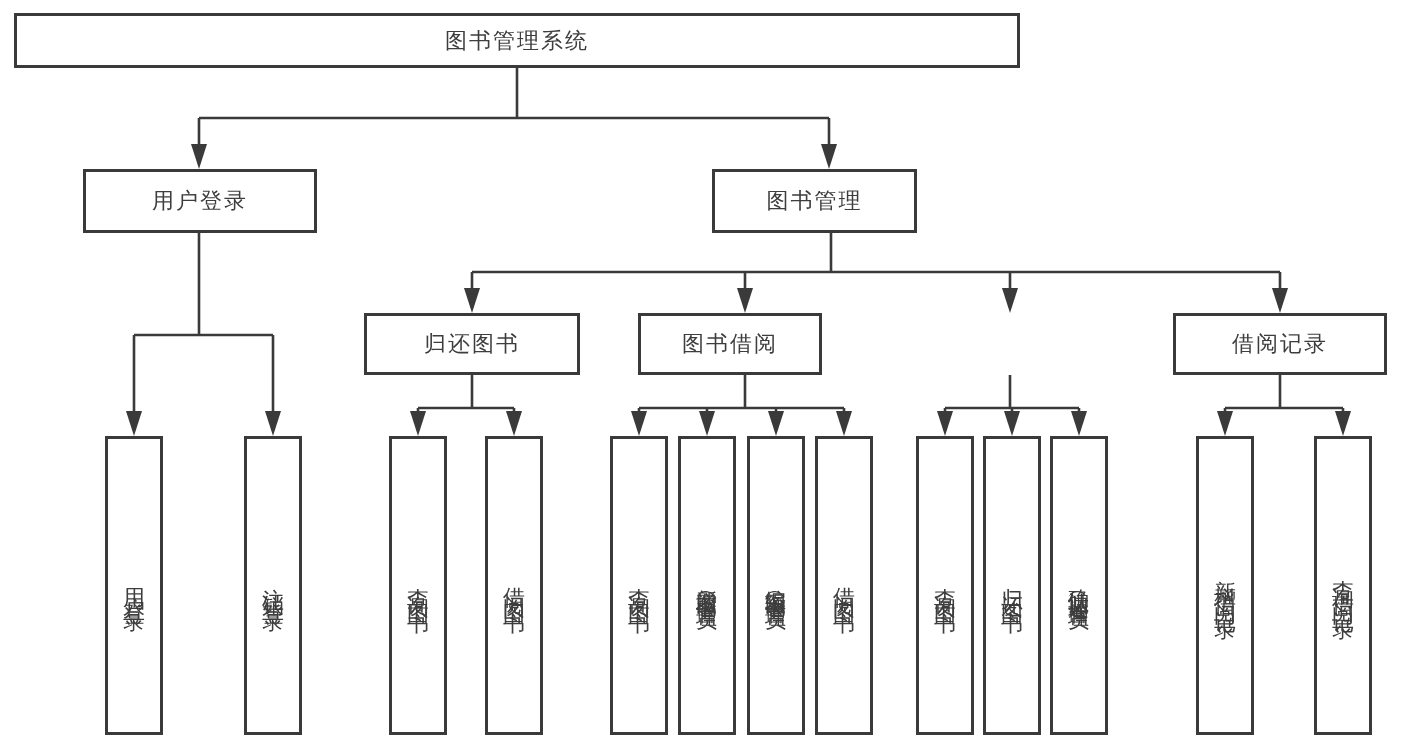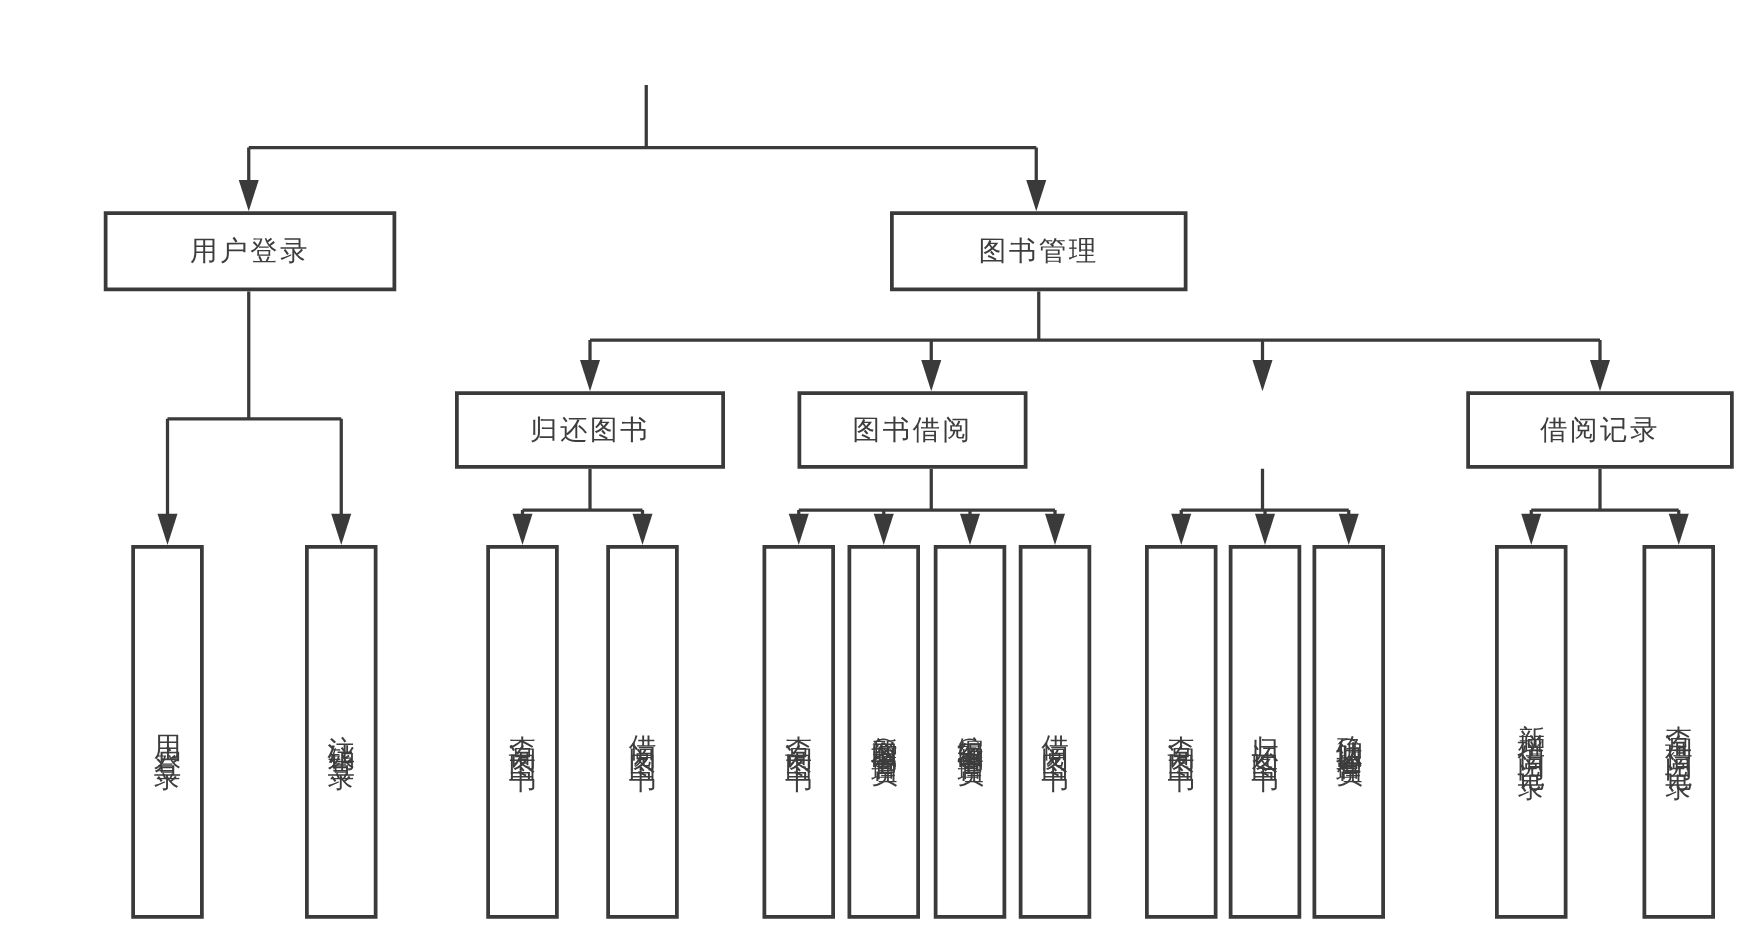--- a/index.html
+++ b/index.html
@@ -124,6 +124,9 @@
     <polygon class="conn-head" points="1335,411 1351,411 1343,436"></polygon>
   </svg>
 
+  <div class="box n-root">
+    <span class="htext">图书管理系统</span>
+  </div>
 
   <div class="box n-l2a">
     <span class="htext">用户登录</span>

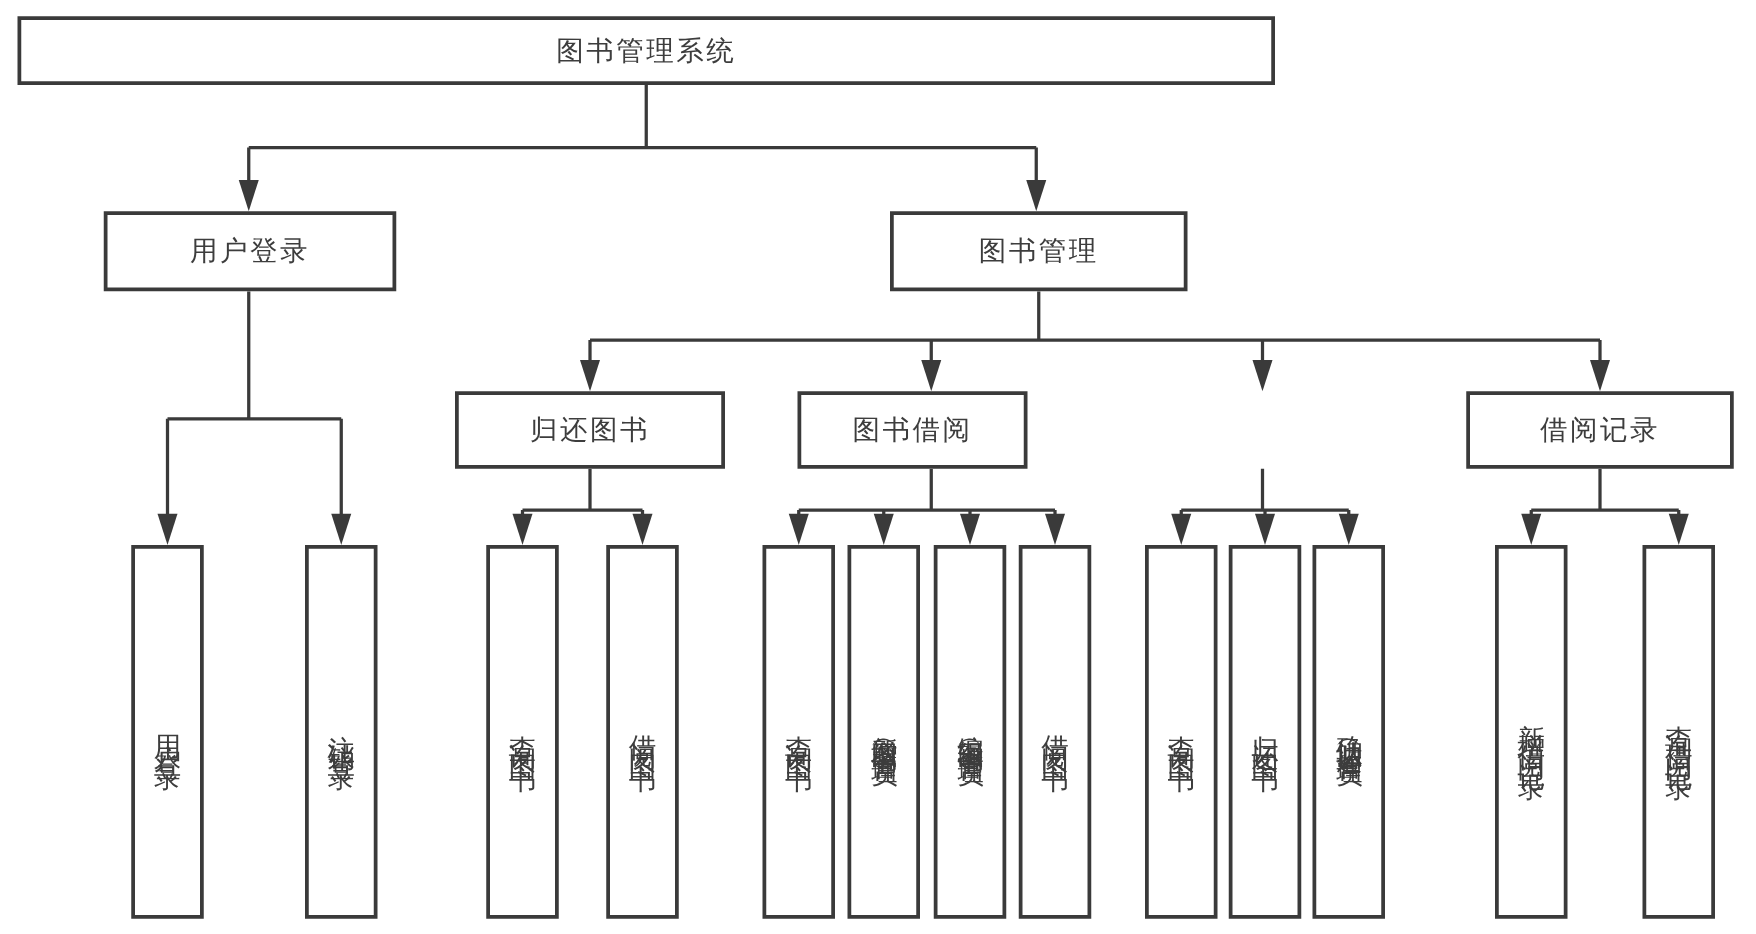--- a/index.html
+++ b/index.html
@@ -49,7 +49,7 @@
   .n-root  { left: 14px;  top: 13px;  width: 1006px; height: 55px; }
   
   .n-l2a   { left: 83px;  top: 169px; width: 234px; height: 64px; }
-  .n-l2b   { left: 712px; top: 169px; width: 238px; height: 64px; }
+  .n-l2b   { left: 712px; top: 169px; width: 205px; height: 64px; }
   
   .n-l3    { top: 313px; height: 62px; }
   .n-l3a   { left: 364px;  width: 216px; }

